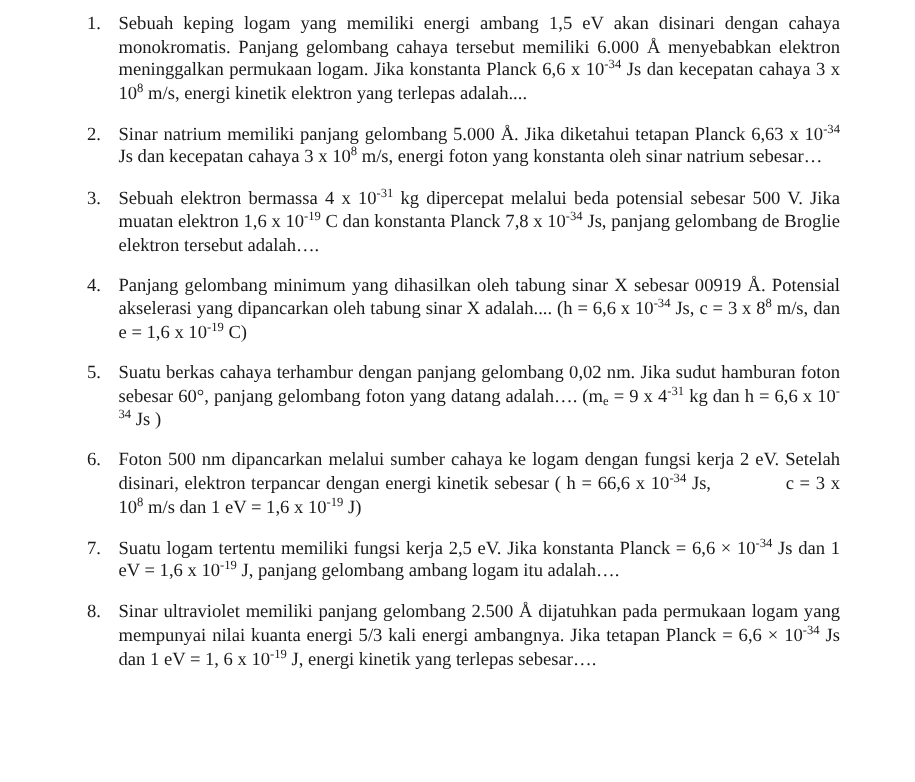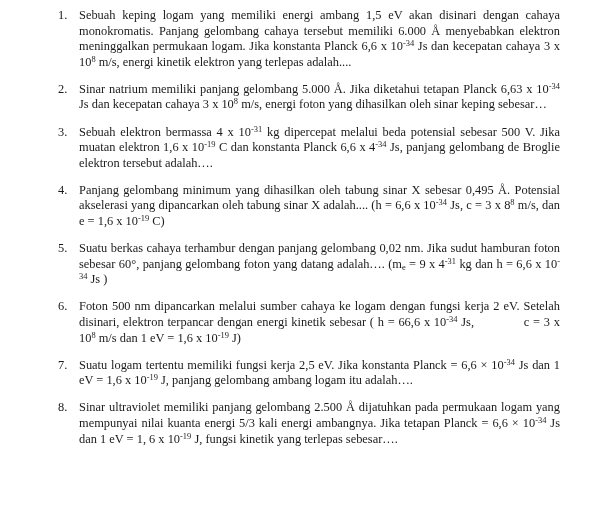--- a/index.html
+++ b/index.html
@@ -87,7 +87,7 @@
       </li>
       <li class="question-item">
         <span class="q-num">2.</span>
-        <span class="q-body"><span>Sinar natrium memiliki panjang gelombang 5.000 Å. Jika diketahui tetapan Planck 6,63 x 10</span><sup>-34</sup><span> Js dan kecepatan cahaya 3 x 10</span><sup>8</sup><span>  m/s,  energi foton yang dihasilkan oleh sinar keping sebesar…</span></span>
+        <span class="q-body"><span>Sinar natrium memiliki panjang gelombang 5.000 Å. Jika diketahui tetapan Planck 6,63 x 10</span><sup>-34</sup><span> Js dan kecepatan cahaya 3 x 10</span><sup>8</sup><span>  m/s,  energi foton yang konstanta oleh sinar natrium sebesar…</span></span>
       </li>
       <li class="question-item">
         <span class="q-num">3.</span>

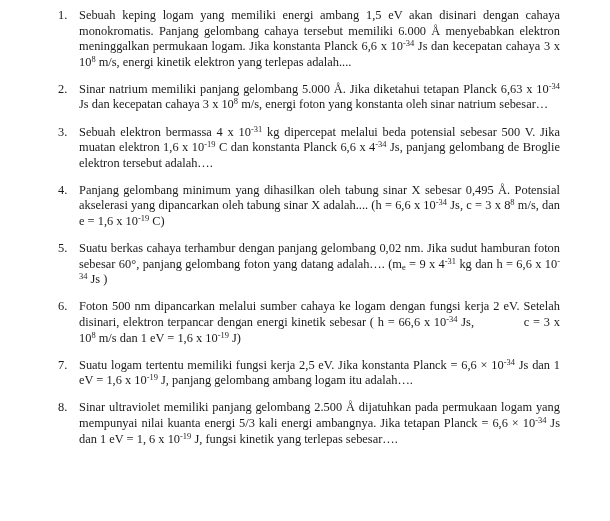--- a/index.html
+++ b/index.html
@@ -91,7 +91,7 @@
       </li>
       <li class="question-item">
         <span class="q-num">3.</span>
-        <span class="q-body"><span>Sebuah elektron bermassa 4 x 10</span><sup>-31</sup><span> kg dipercepat melalui beda potensial sebesar 500 V. Jika muatan elektron 1,6 x 10</span><sup>-19</sup><span> C dan konstanta Planck 6,6 x 4</span><sup>-34</sup><span> Js, panjang gelombang de Broglie elektron tersebut adalah….</span></span>
+        <span class="q-body"><span>Sebuah elektron bermassa 4 x 10</span><sup>-31</sup><span> kg dipercepat melalui beda potensial sebesar 500 V. Jika muatan elektron 1,6 x 10</span><sup>-19</sup><span> C dan konstanta Planck 7,8 x 10</span><sup>-34</sup><span> Js, panjang gelombang de Broglie elektron tersebut adalah….</span></span>
       </li>
       <li class="question-item">
         <span class="q-num">4.</span>

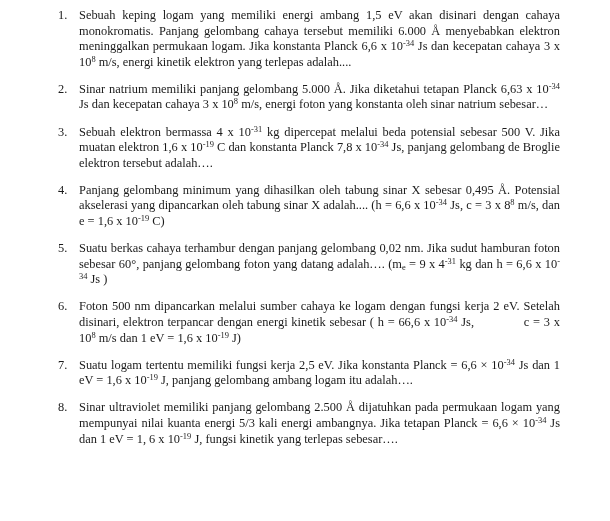--- a/index.html
+++ b/index.html
@@ -95,7 +95,7 @@
       </li>
       <li class="question-item">
         <span class="q-num">4.</span>
-        <span class="q-body"><span>Panjang gelombang minimum yang dihasilkan oleh tabung sinar X sebesar 0,495 Å. Potensial akselerasi yang dipancarkan oleh tabung sinar X adalah.... (h = 6,6 x 10</span><sup>-34</sup><span> Js, c = 3 x 8</span><sup>8</sup><span> m/s, dan e = 1,6 x 10</span><sup>-19</sup><span> C)</span></span>
+        <span class="q-body"><span>Panjang gelombang minimum yang dihasilkan oleh tabung sinar X sebesar 00919 Å. Potensial akselerasi yang dipancarkan oleh tabung sinar X adalah.... (h = 6,6 x 10</span><sup>-34</sup><span> Js, c = 3 x 8</span><sup>8</sup><span> m/s, dan e = 1,6 x 10</span><sup>-19</sup><span> C)</span></span>
       </li>
       <li class="question-item">
         <span class="q-num">5.</span>

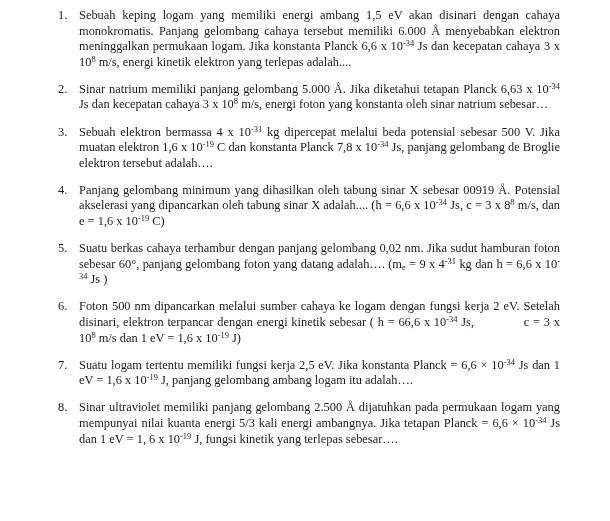--- a/index.html
+++ b/index.html
@@ -111,7 +111,7 @@
       </li>
       <li class="question-item">
         <span class="q-num">8.</span>
-        <span class="q-body"><span>Sinar ultraviolet memiliki panjang gelombang 2.500 Å dijatuhkan pada permukaan logam yang mempunyai nilai kuanta energi 5/3 kali energi ambangnya. Jika tetapan Planck = 6,6 × 10</span><sup>-34</sup><span> Js dan 1 eV = 1, 6 x 10</span><sup>-19</sup><span> J, fungsi kinetik yang terlepas sebesar….</span></span>
+        <span class="q-body"><span>Sinar ultraviolet memiliki panjang gelombang 2.500 Å dijatuhkan pada permukaan logam yang mempunyai nilai kuanta energi 5/3 kali energi ambangnya. Jika tetapan Planck = 6,6 × 10</span><sup>-34</sup><span> Js dan 1 eV = 1, 6 x 10</span><sup>-19</sup><span> J, energi kinetik yang terlepas sebesar….</span></span>
       </li>
     </ol>
 </div>

